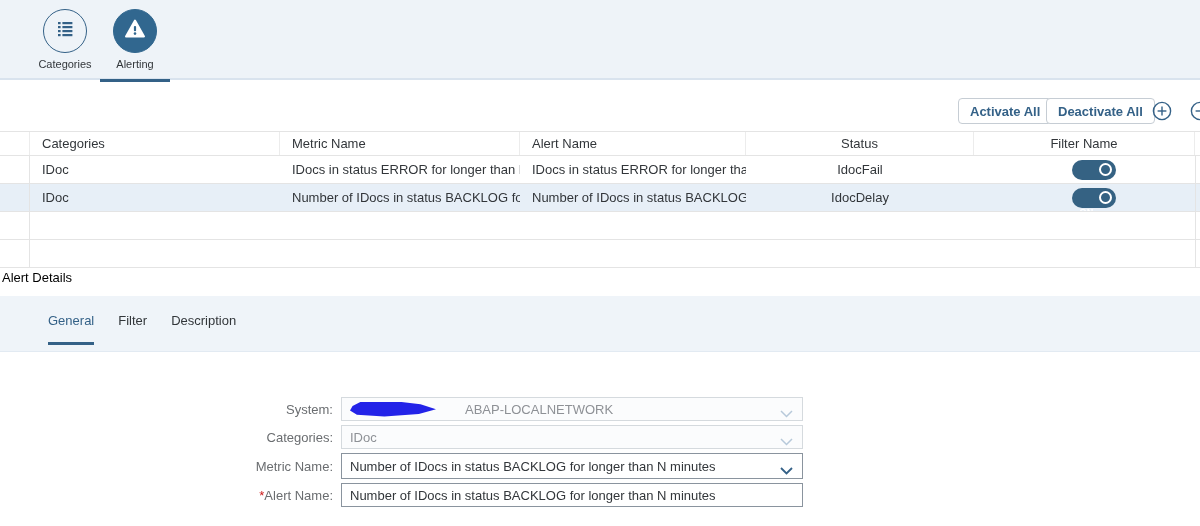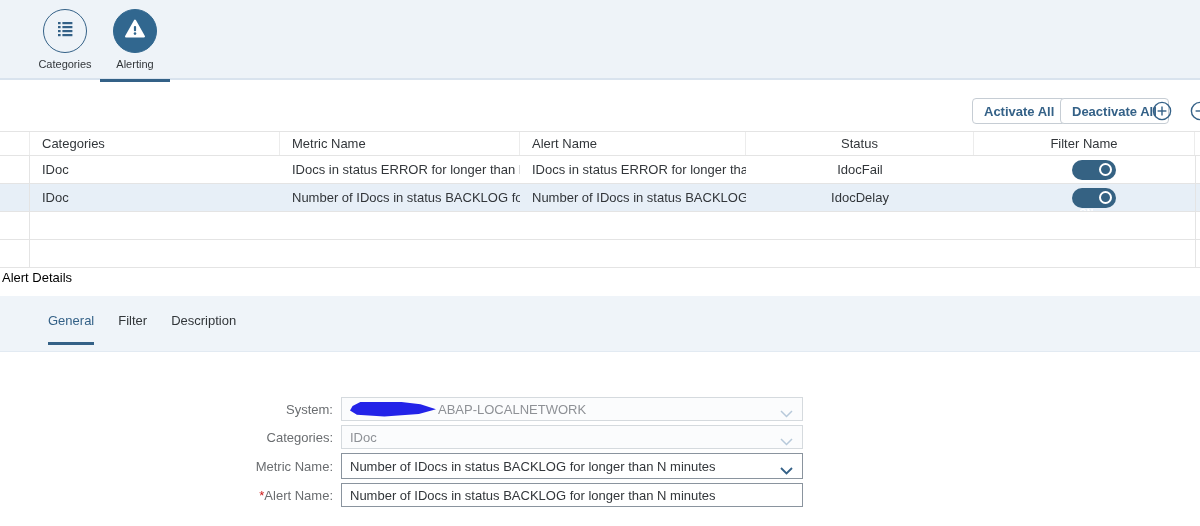--- a/index.html
+++ b/index.html
@@ -22,7 +22,7 @@
   .actions { position:absolute; top:98px; left:0; width:1200px; height:28px; }
   .btn { position:absolute; top:0; height:26px; background:#fff; border:1px solid #c6cdd4;
     border-radius:4px; color:#346187; font-size:13px; font-weight:bold; padding:0 11px;
-    display:flex; align-items:center; cursor:pointer; white-space:nowrap;margin-left:14px; }
+    display:flex; align-items:center; cursor:pointer; white-space:nowrap; }
   .btn-activate { left:958px; }
   .btn-deactivate { left:1046px; }
   .circle-icon { position:absolute; top:3px; width:20px; height:20px; cursor:pointer; }

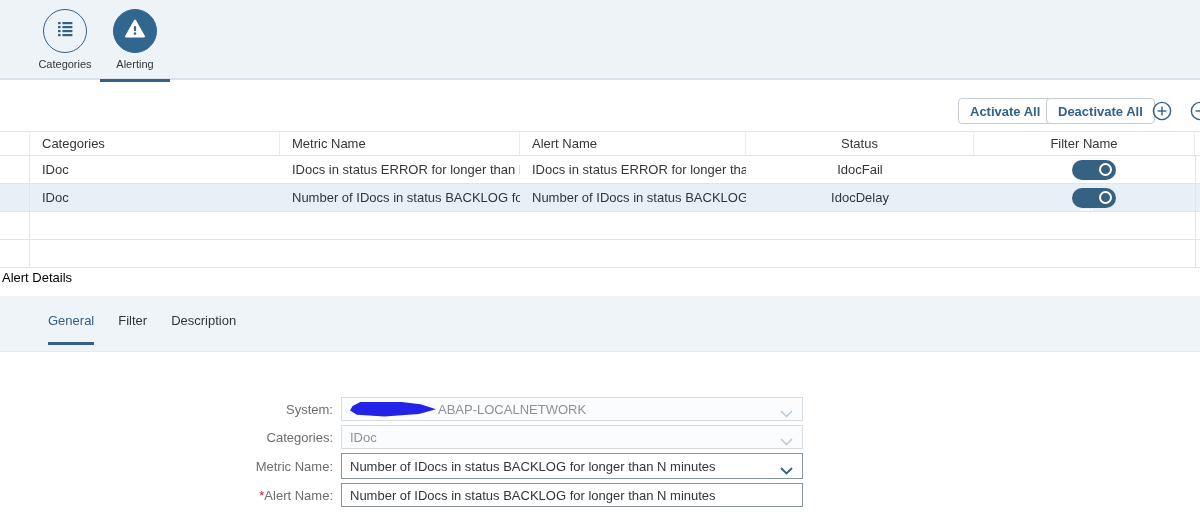--- a/index.html
+++ b/index.html
@@ -64,7 +64,7 @@
   .flabel { width:333px; text-align:right; font-size:13px; color:#6a6d70; padding-right:0; }
   .req { color:#cc1919; }
   .ffield { margin-left:8px; width:462px; height:24px; border:1px solid #d5dade; background:#fbfcfd;
-    display:flex; align-items:center; padding:0 8px; position:relative; font-size:13px; }
+    display:flex; align-items:center; padding:0 8px; position:relative; font-size:13px;gap:27px; }
   .ffield.disabled { color:#8e9196; }
   .ffield.enabled { border-color:#8a949e; background:#fff; color:#32363a; }
   .ffield .chev { position:absolute; right:9px; top:8px; }

